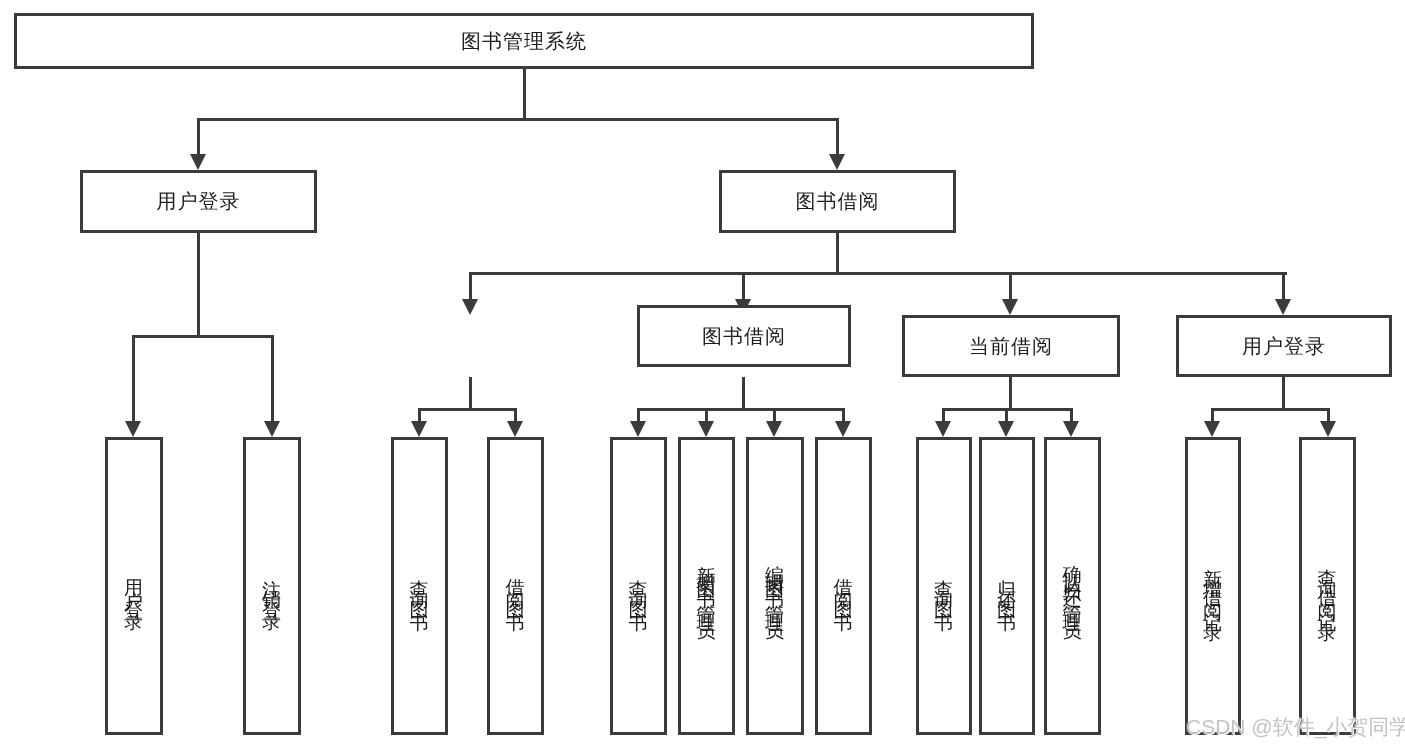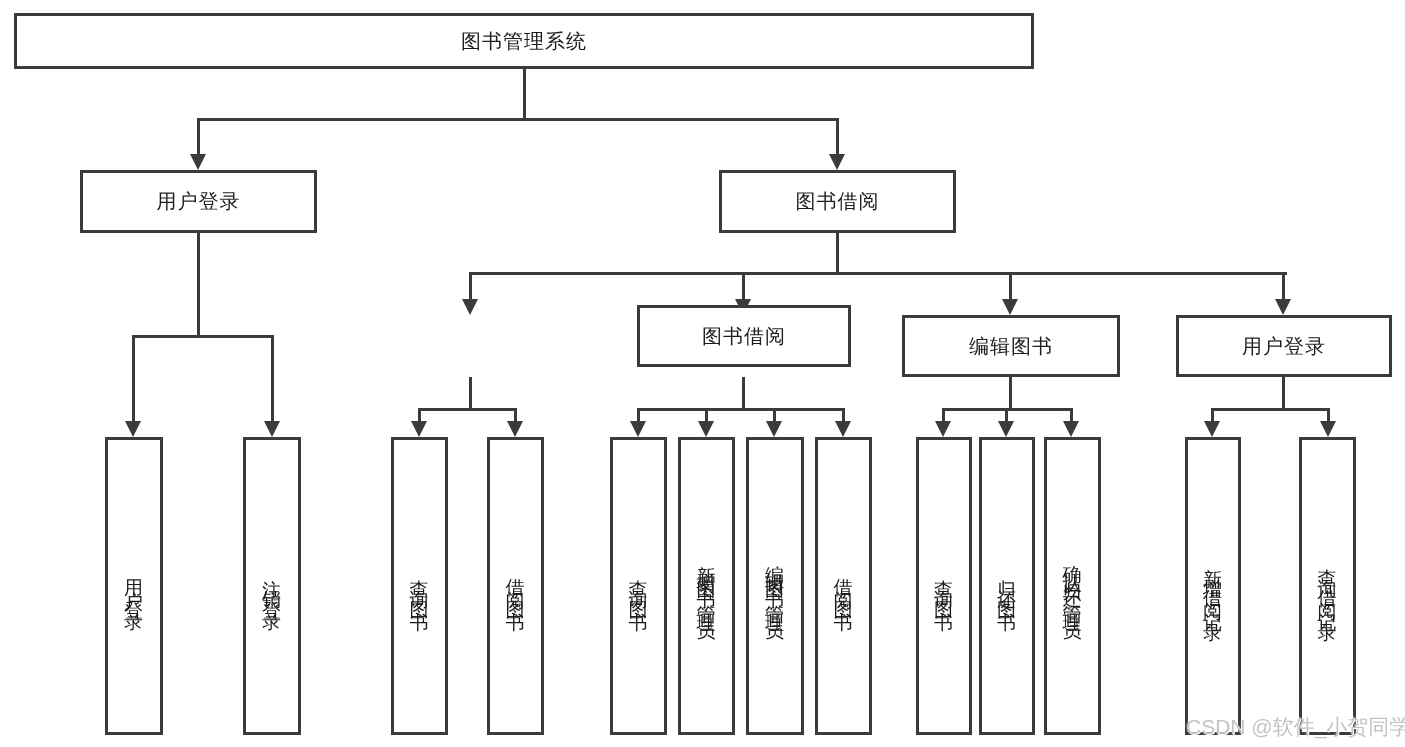--- a/index.html
+++ b/index.html
@@ -102,7 +102,7 @@
     <span>图书借阅</span>
   </div>
   <div class="box h" style="left:902px;top:315px;width:218px;height:62px">
-    <span>编辑图书</span>
+    <span>当前借阅</span>
   </div>
   <div class="box h" style="left:1176px;top:315px;width:216px;height:62px">
     <span>用户登录</span>

